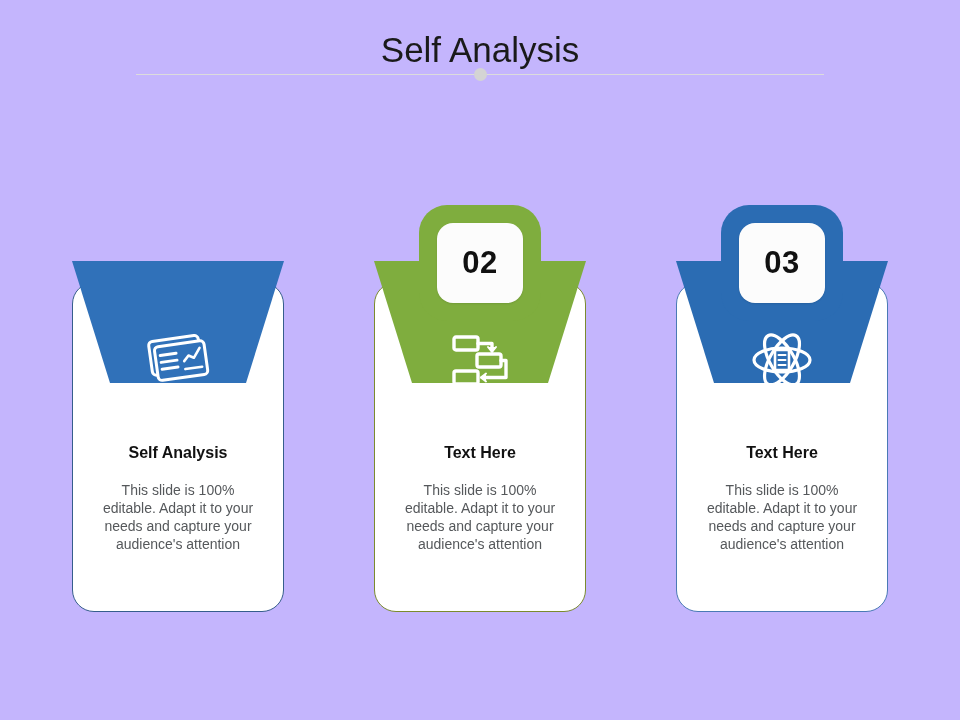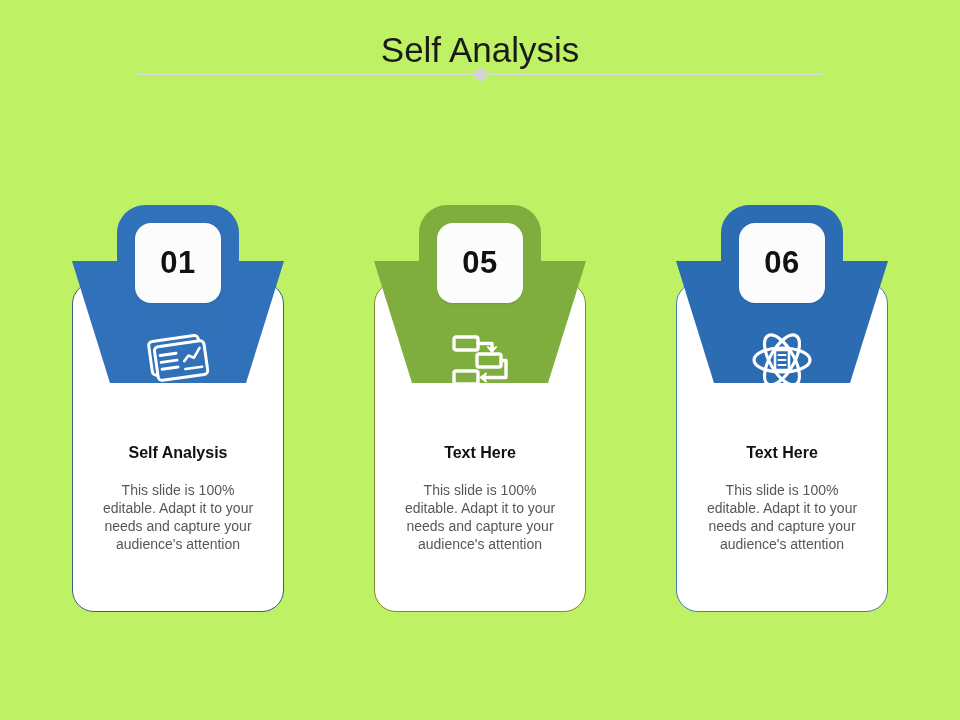--- a/index.html
+++ b/index.html
@@ -21,7 +21,7 @@
     left: 0; top: 0;
     width: 960px;
     height: 720px;
-    background: #bef264;
+    background: #c4b5fd;
   }
 
   

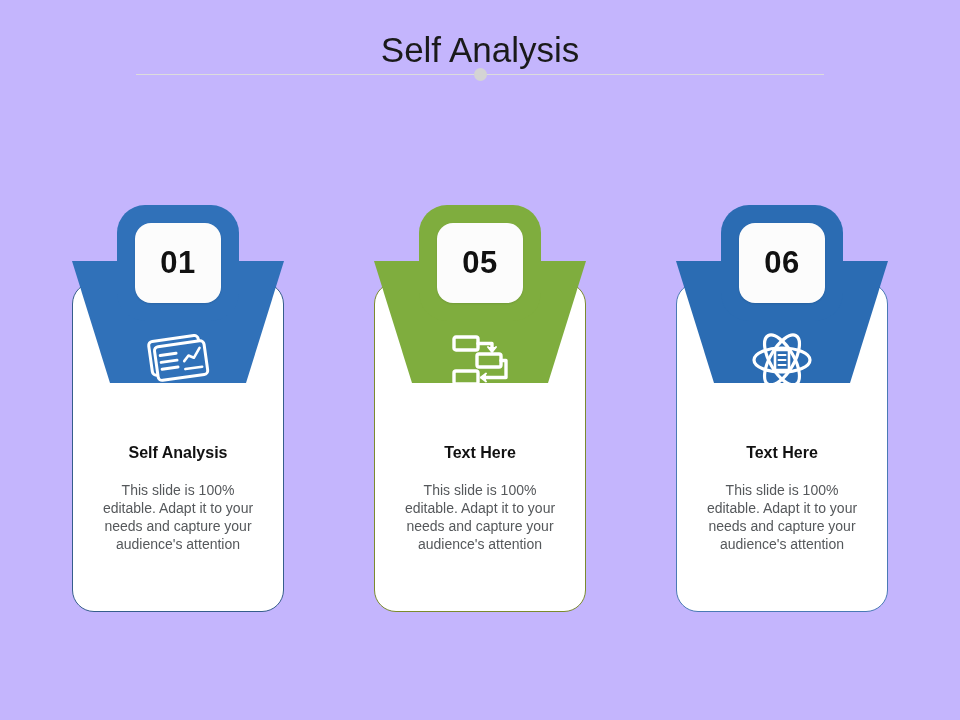--- a/index.html
+++ b/index.html
@@ -197,11 +197,6 @@
         </svg>
       </div>
 
-      <div class="badge">
-        <div class="badge-inner">
-          <span class="badge-num">01</span>
-        </div>
-      </div>
 
       <div class="card-icon">
         <svg width="66" height="56" viewBox="0 0 66 56" xmlns="http://www.w3.org/2000/svg">

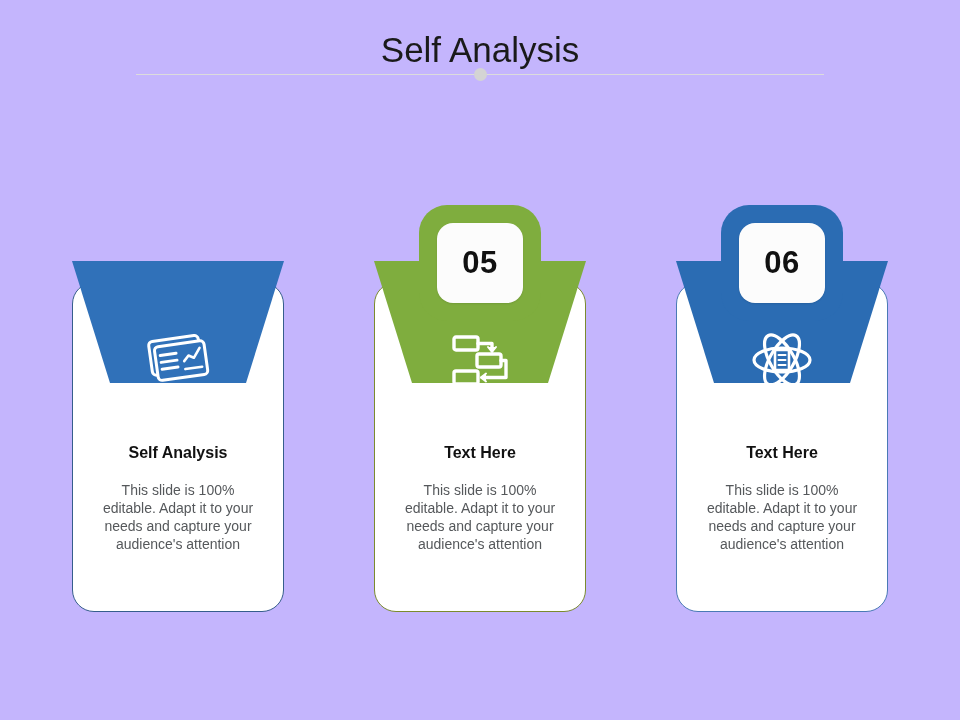--- a/index.html
+++ b/index.html
@@ -230,7 +230,7 @@
 
       <div class="badge">
         <div class="badge-inner">
-          <span class="badge-num">05</span>
+          <span class="badge-num">02</span>
         </div>
       </div>
 

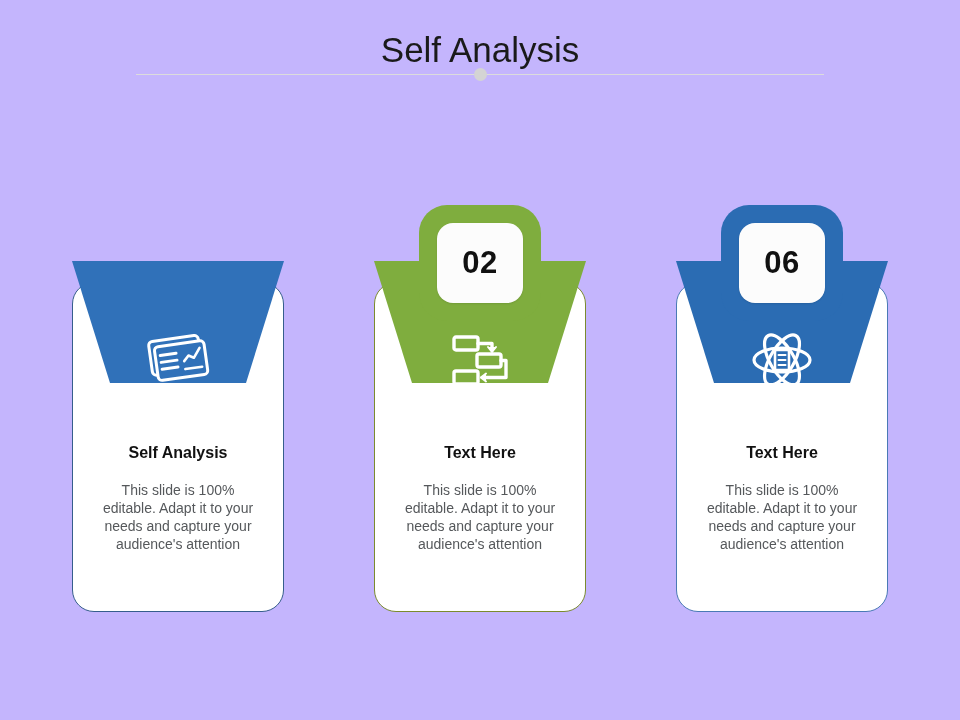--- a/index.html
+++ b/index.html
@@ -266,7 +266,7 @@
 
       <div class="badge">
         <div class="badge-inner">
-          <span class="badge-num">06</span>
+          <span class="badge-num">03</span>
         </div>
       </div>
 

